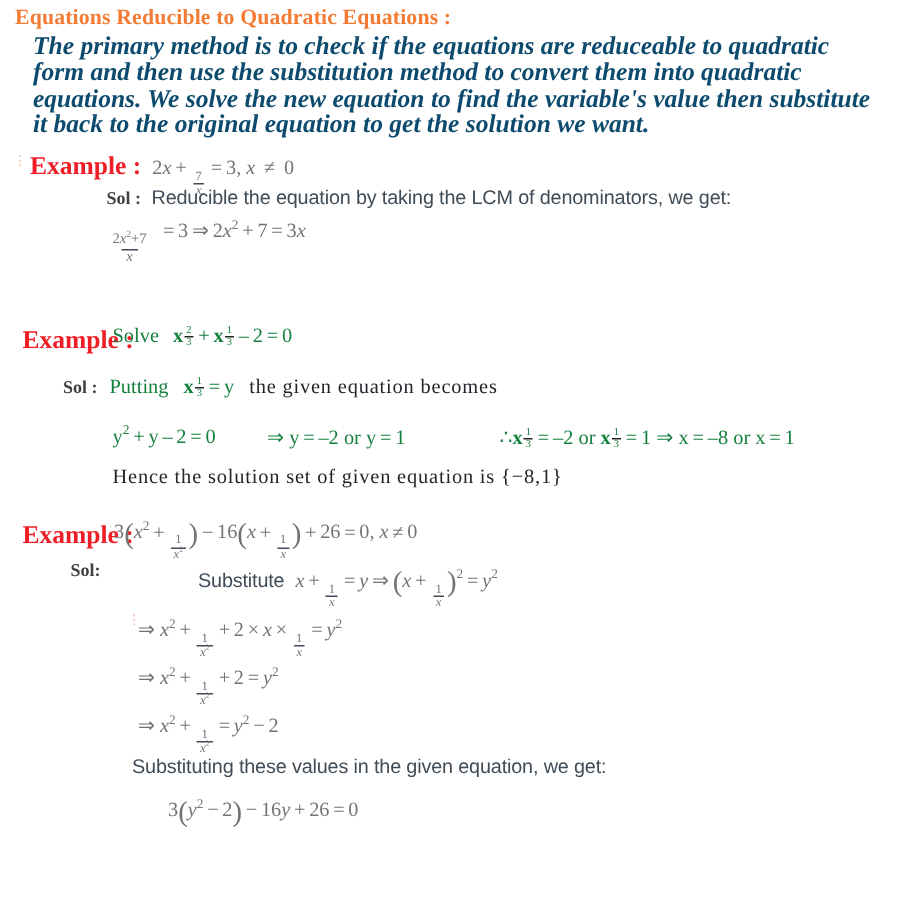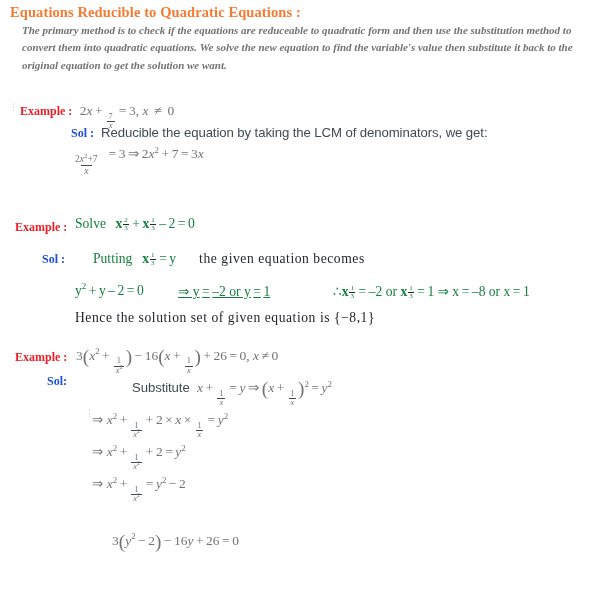--- a/index.html
+++ b/index.html
@@ -46,9 +46,9 @@
     font-family: "Liberation Serif", serif;
     font-weight: bold;
     font-style: italic;
-    font-size: 11px;
+    font-size: 17px;
     line-height: 17.4px;
-    color: #737373;
+    color: #0c4a6e;
     text-align: left;
   }
 

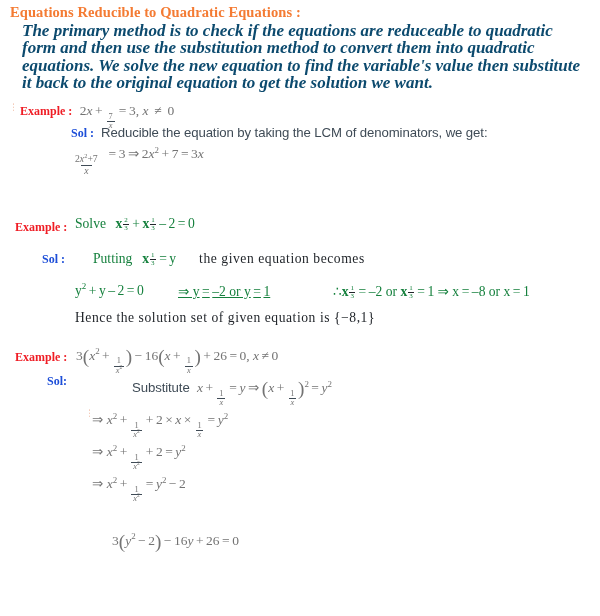--- a/index.html
+++ b/index.html
@@ -61,7 +61,7 @@
   .lbl-example {
     font-family: "Liberation Serif", serif;
     font-weight: bold;
-    font-size: 12px;
+    font-size: 17px;
     color: #ef1d25;
   }
   .lbl-sol {

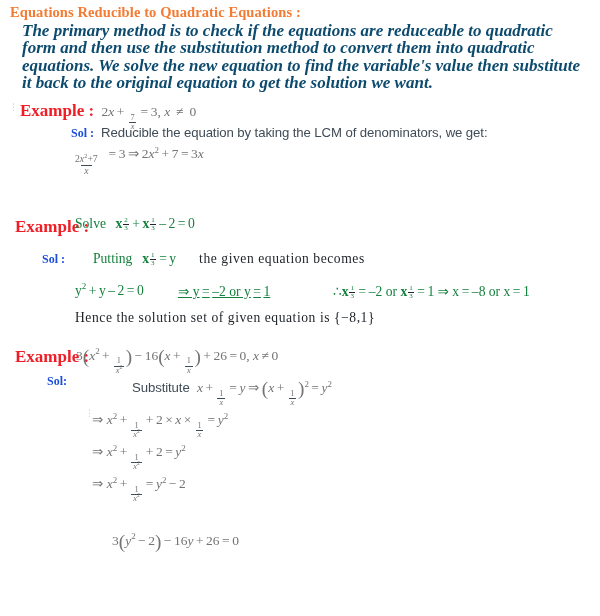--- a/index.html
+++ b/index.html
@@ -68,7 +68,7 @@
     font-family: "Liberation Serif", serif;
     font-weight: bold;
     font-size: 12px;
-    color: #1d4ed8;
+    color: #404040;
   }
 
   .math {

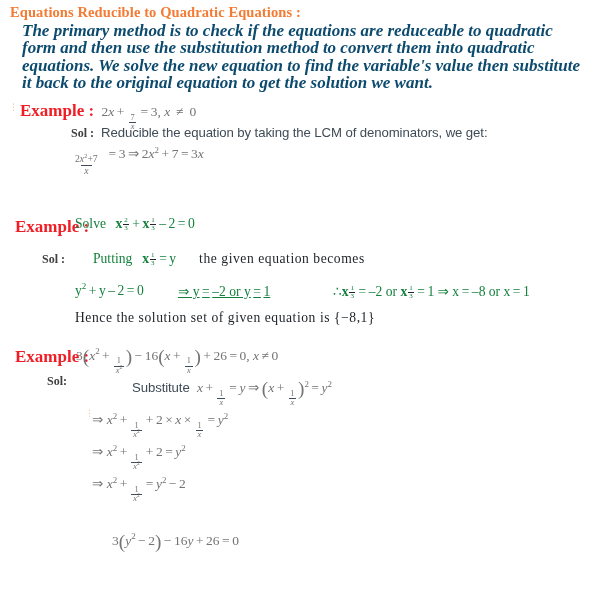--- a/index.html
+++ b/index.html
@@ -215,7 +215,7 @@
 
   <div class="ln" style="left:42px; top:249px;">
     <span class="lbl-sol">Sol :</span>
-    <span class="serif-txt" style="margin-left:24px;">Putting</span>
+    <span class="serif-txt" style="margin-left:4px;">Putting</span>
     <span class="serif-txt" style="margin-left:6px;"><b style="font-weight:600">x</b><span class="expfrac">
           <span class="num">1</span>
           <span class="den">3</span>

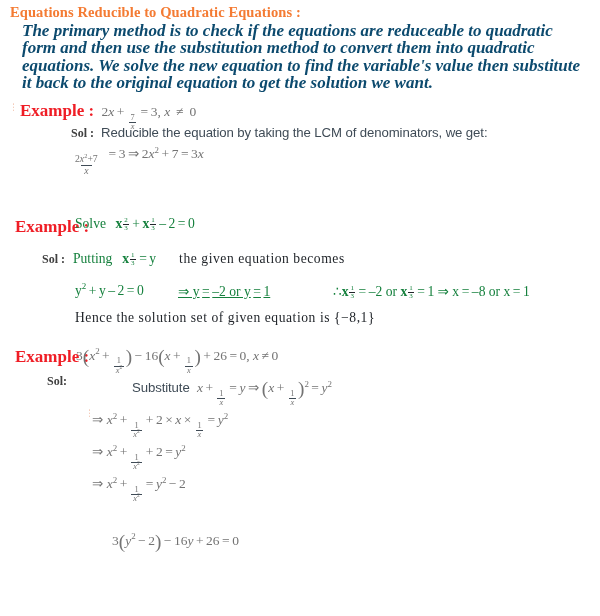--- a/index.html
+++ b/index.html
@@ -220,7 +220,7 @@
           <span class="num">1</span>
           <span class="den">3</span>
         </span><span class="op">=</span>y</span>
-    <span class="serif-txt-sp" style="margin-left:19px;">the given equation becomes</span>
+    <span class="serif-txt-sp" style="margin-left:6px;">the given equation becomes</span>
   </div>
 
   <div class="ln serif-txt" style="left:75px; top:283px;">

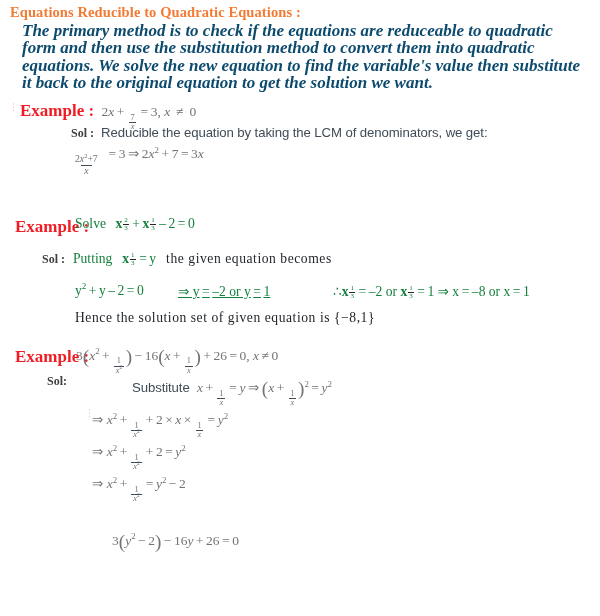--- a/index.html
+++ b/index.html
@@ -227,7 +227,7 @@
     y<sup class="ex">2</sup><span class="op">+</span>y<span class="op">–</span>2<span class="op">=</span>0
   </div>
 
-  <div class="ln serif-txt" style="left:178px; top:283px;text-decoration:underline;">
+  <div class="ln serif-txt" style="left:178px; top:283px;">
     ⇒ y<span class="op">=</span>–2 or y<span class="op">=</span>1
   </div>
 

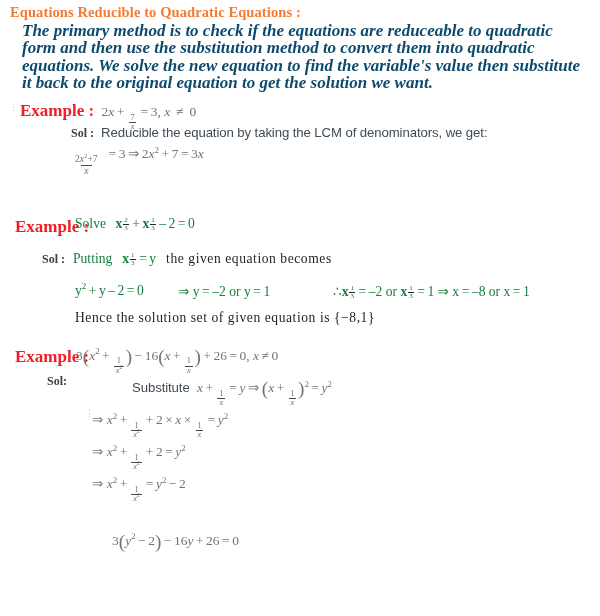--- a/index.html
+++ b/index.html
@@ -296,6 +296,7 @@
       </span><span class="op">=</span><i>y</i><sup class="ex">2</sup><span class="op">−</span>2
   </div>
 
+  <div class="ln sans" style="left:88px; top:503px;">Substituting these values in the given equation, we get:</div>
 
   <div class="ln math" style="left:92px; top:531px;margin-left:20px;">
     3<span class="big-paren">(</span><i>y</i><sup class="ex">2</sup><span class="op">−</span>2<span class="big-paren">)</span><span class="op">−</span>16<i>y</i><span class="op">+</span>26<span class="op">=</span>0

